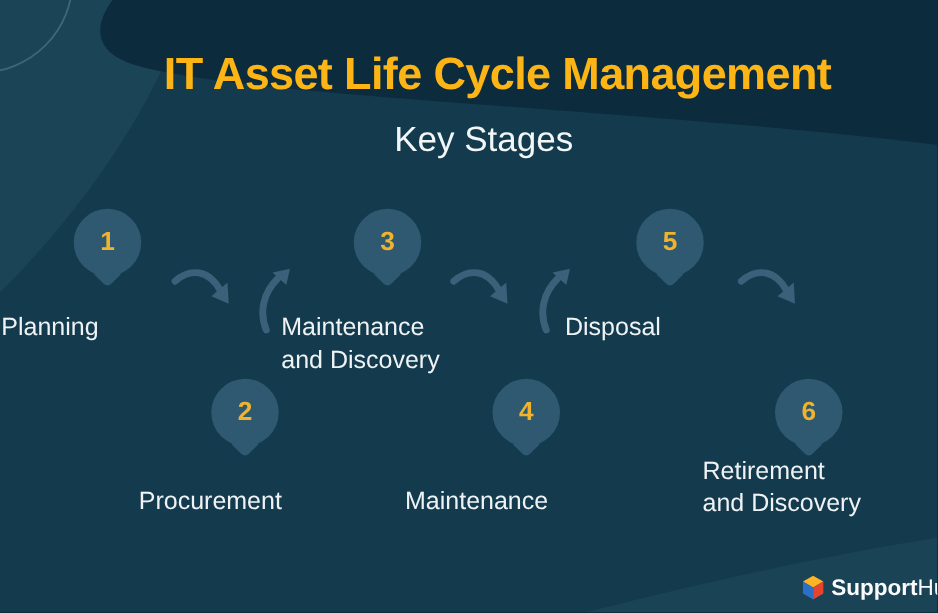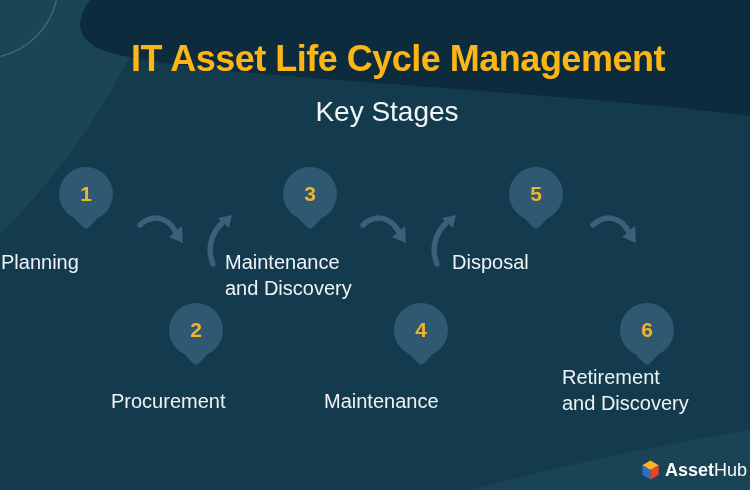--- a/index.html
+++ b/index.html
@@ -146,7 +146,7 @@
       <polygon points="1.4,5 10,10 10,20 1.4,15" fill="#2B6FC6"></polygon>
       <polygon points="10,10 18.6,5 18.6,15 10,20" fill="#E5452F"></polygon>
     </svg>
-    <span class="logo-text"><span class="b">Asset</span><span class="l">Hub</span></span>
+    <span class="logo-text"><span class="b">Support</span><span class="l">Hub</span></span>
   </div>
 
 </div>

